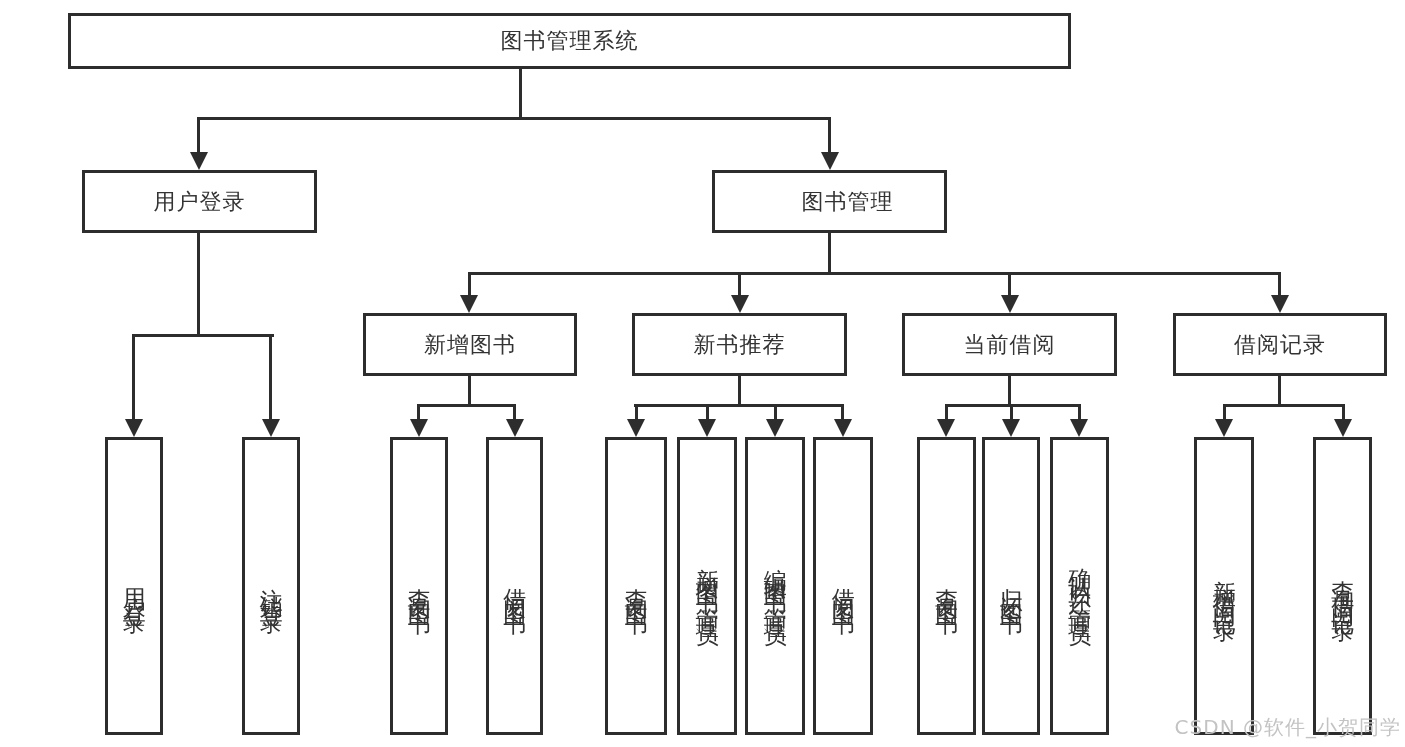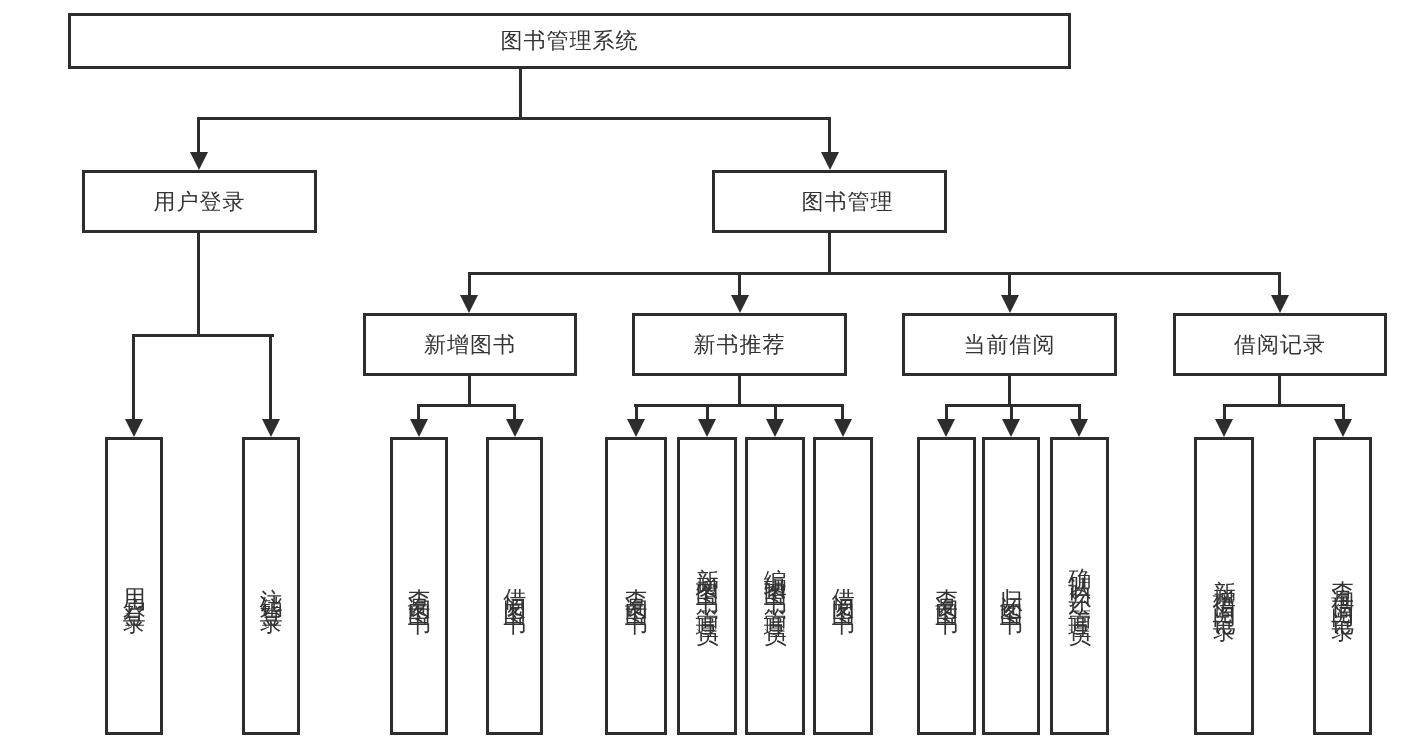--- a/index.html
+++ b/index.html
@@ -151,6 +151,7 @@
   <div class="arr" style="left:1215px;top:419px;"></div>
   <div class="arr" style="left:1334px;top:419px;"></div>
 
+  <div class="watermark">CSDN @软件_小贺同学</div>
 
 </div>
 

